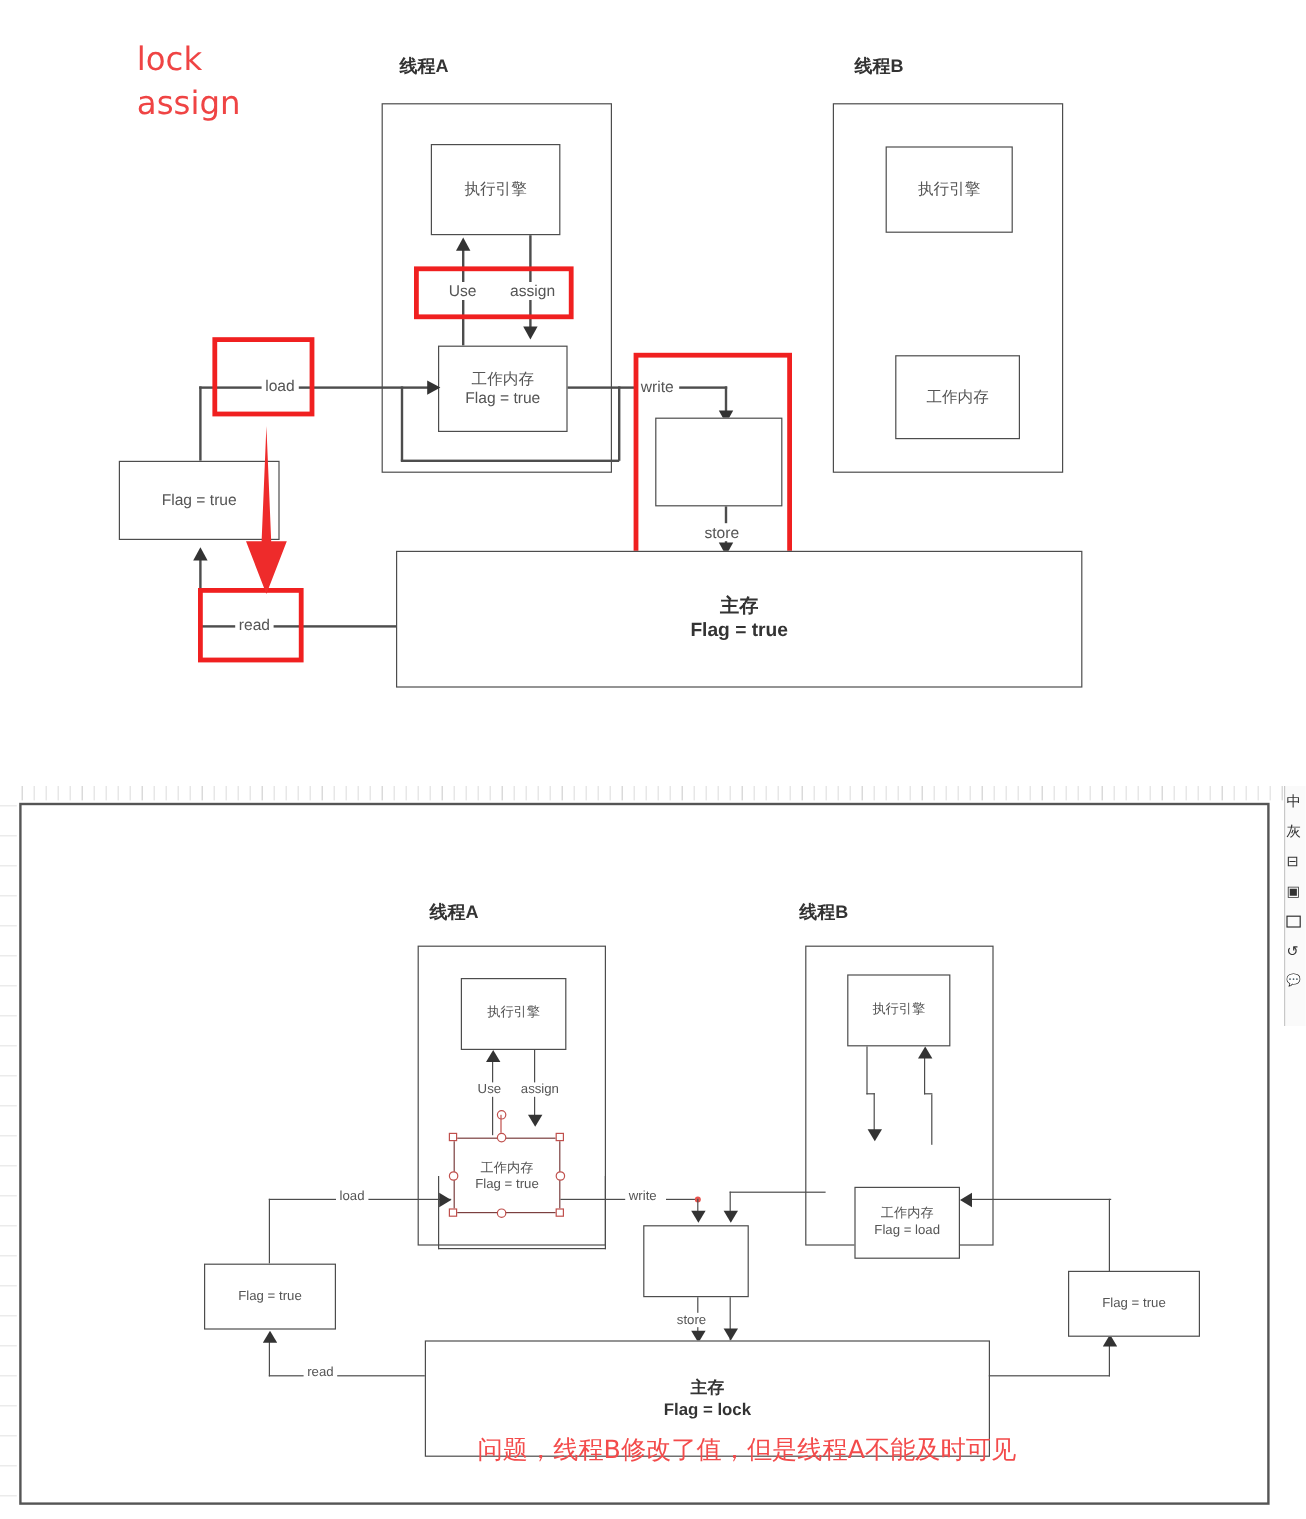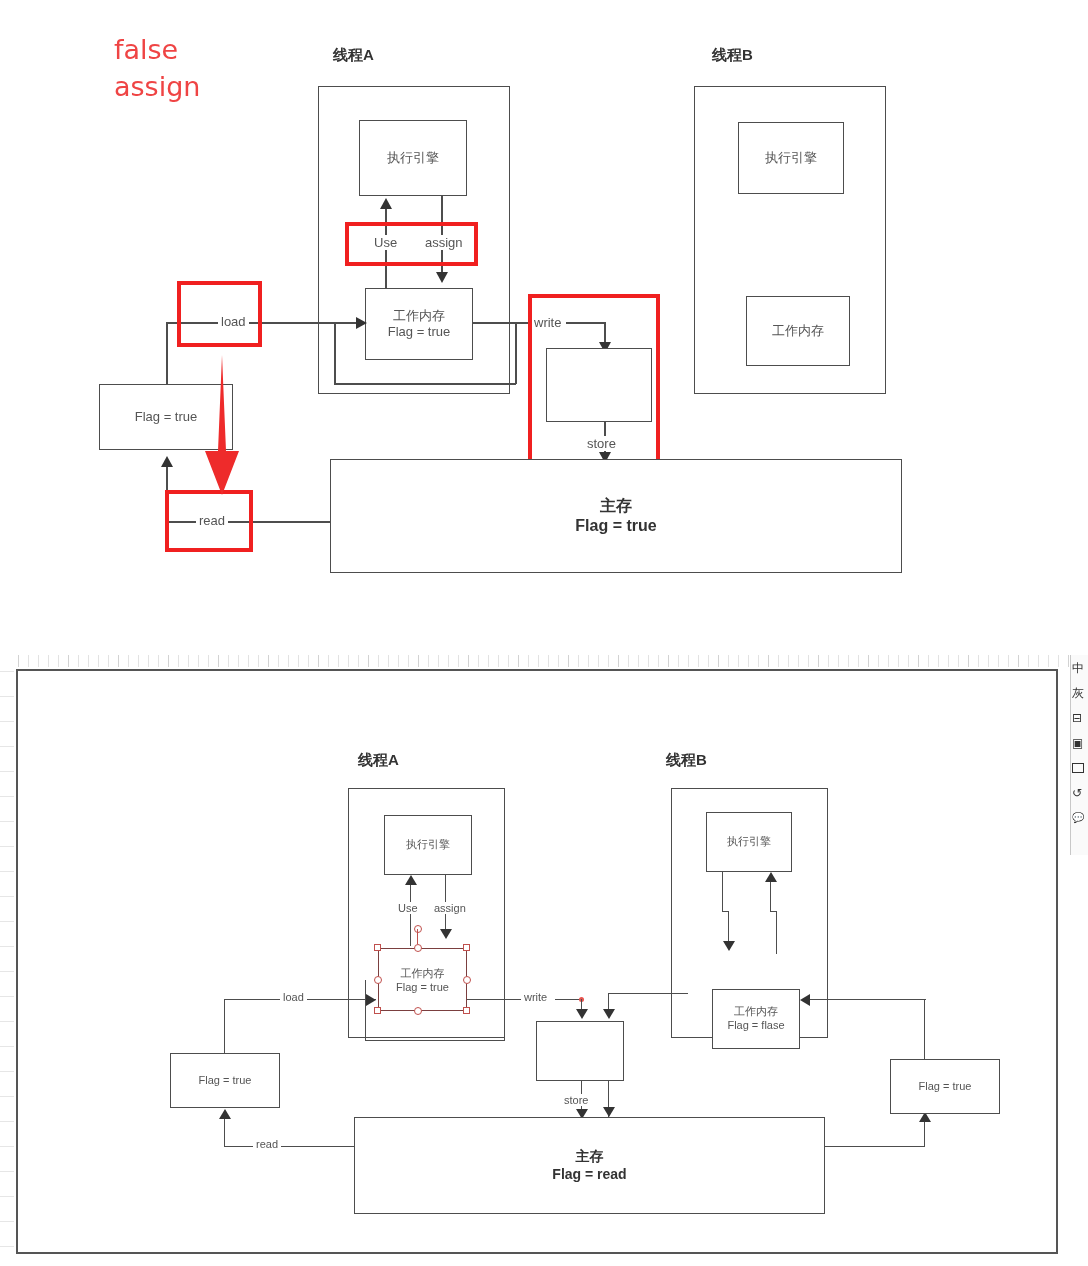--- a/index.html
+++ b/index.html
@@ -80,7 +80,7 @@
 
 <div id="top-section">
 
-  <div class="locktext" style="left:114px;top:32px;">false</div>
+  <div class="locktext" style="left:114px;top:32px;">lock</div>
   <div class="locktext" style="left:114px;top:69px;">assign</div>
 
   <div class="title" style="left:333px;top:46px;">线程A</div>

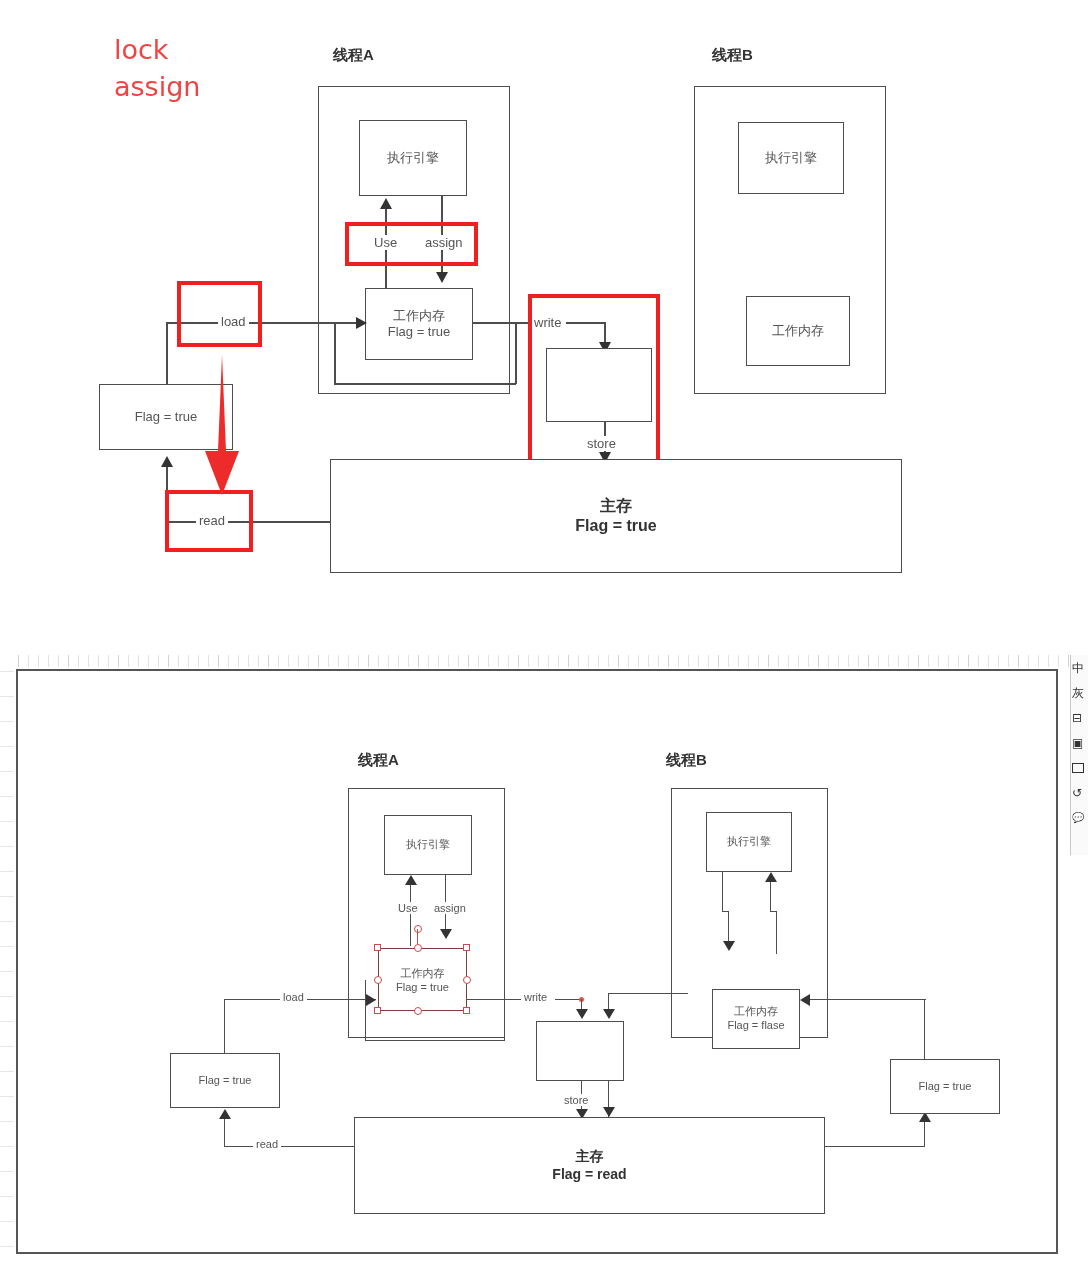--- a/index.html
+++ b/index.html
@@ -353,7 +353,7 @@
 
     <div class="box thin" style="left:694px;top:318px;width:88px;height:60px;flex-direction:column;">
       <span class="cn" style="font-size:11px;">工作内存</span>
-      <span class="cn" style="font-size:11px;">Flag = flase</span>
+      <span class="cn" style="font-size:11px;">Flag = load</span>
     </div>
 
     <div class="vline" style="left:206px;top:328px;height:54px;width:1.4px;"></div>

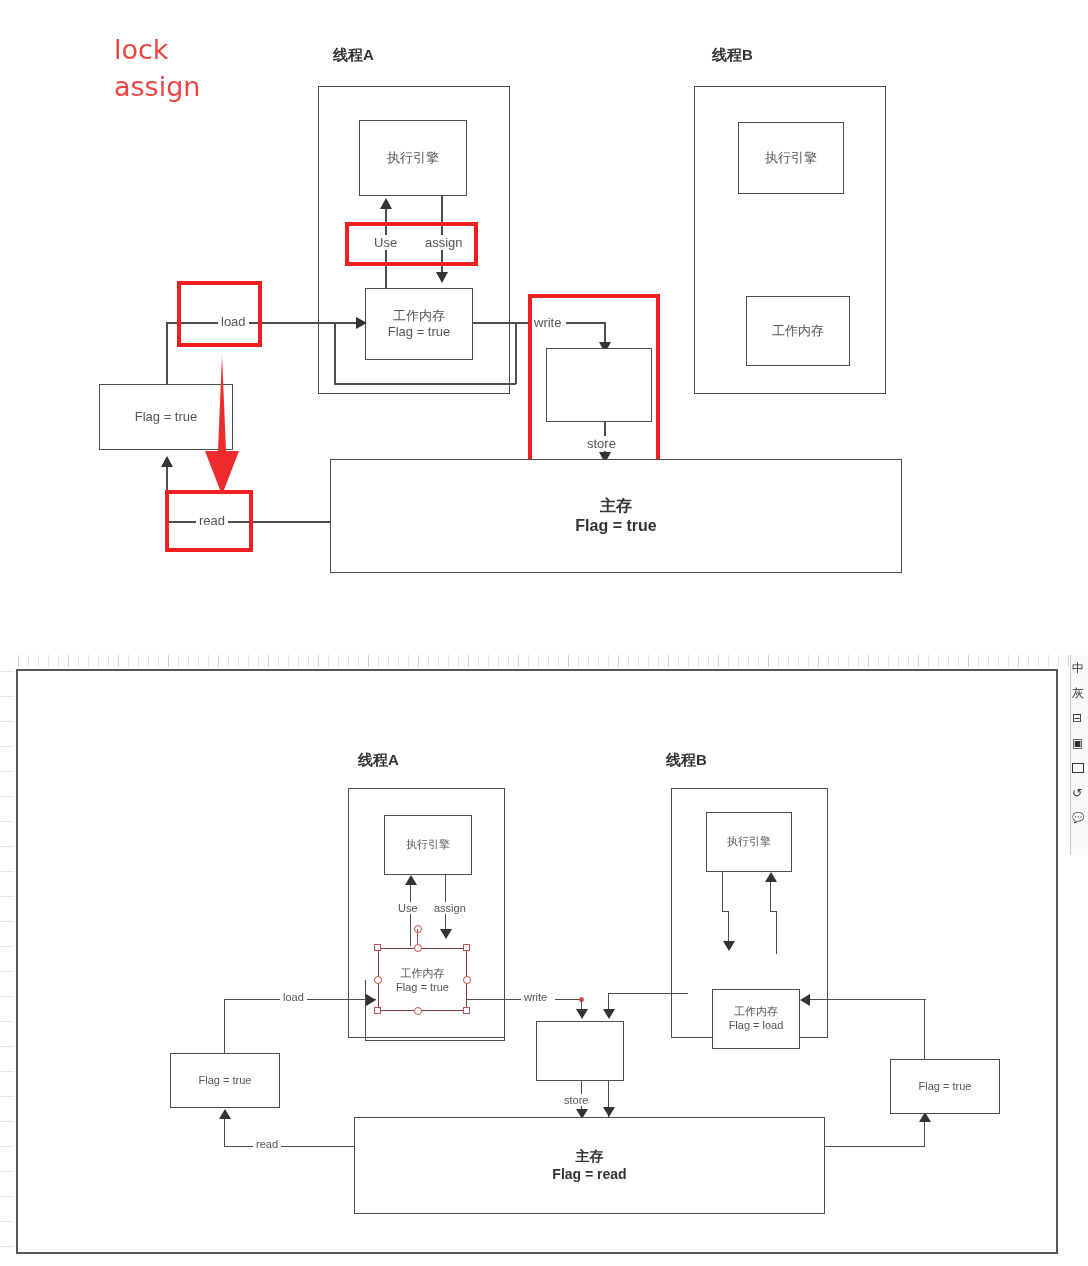--- a/index.html
+++ b/index.html
@@ -392,7 +392,7 @@
 
     <div class="box thin" style="left:336px;top:446px;width:471px;height:97px;flex-direction:column;">
       <span class="cn" style="font-weight:bold;font-size:14px;color:#333;">主存</span>
-      <span class="cn" style="font-weight:bold;font-size:14px;color:#333;">Flag = read</span>
+      <span class="cn" style="font-weight:bold;font-size:14px;color:#333;">Flag = lock</span>
     </div>
 
     <div class="hline" style="left:806px;top:475px;width:101px;height:1.4px;"></div>

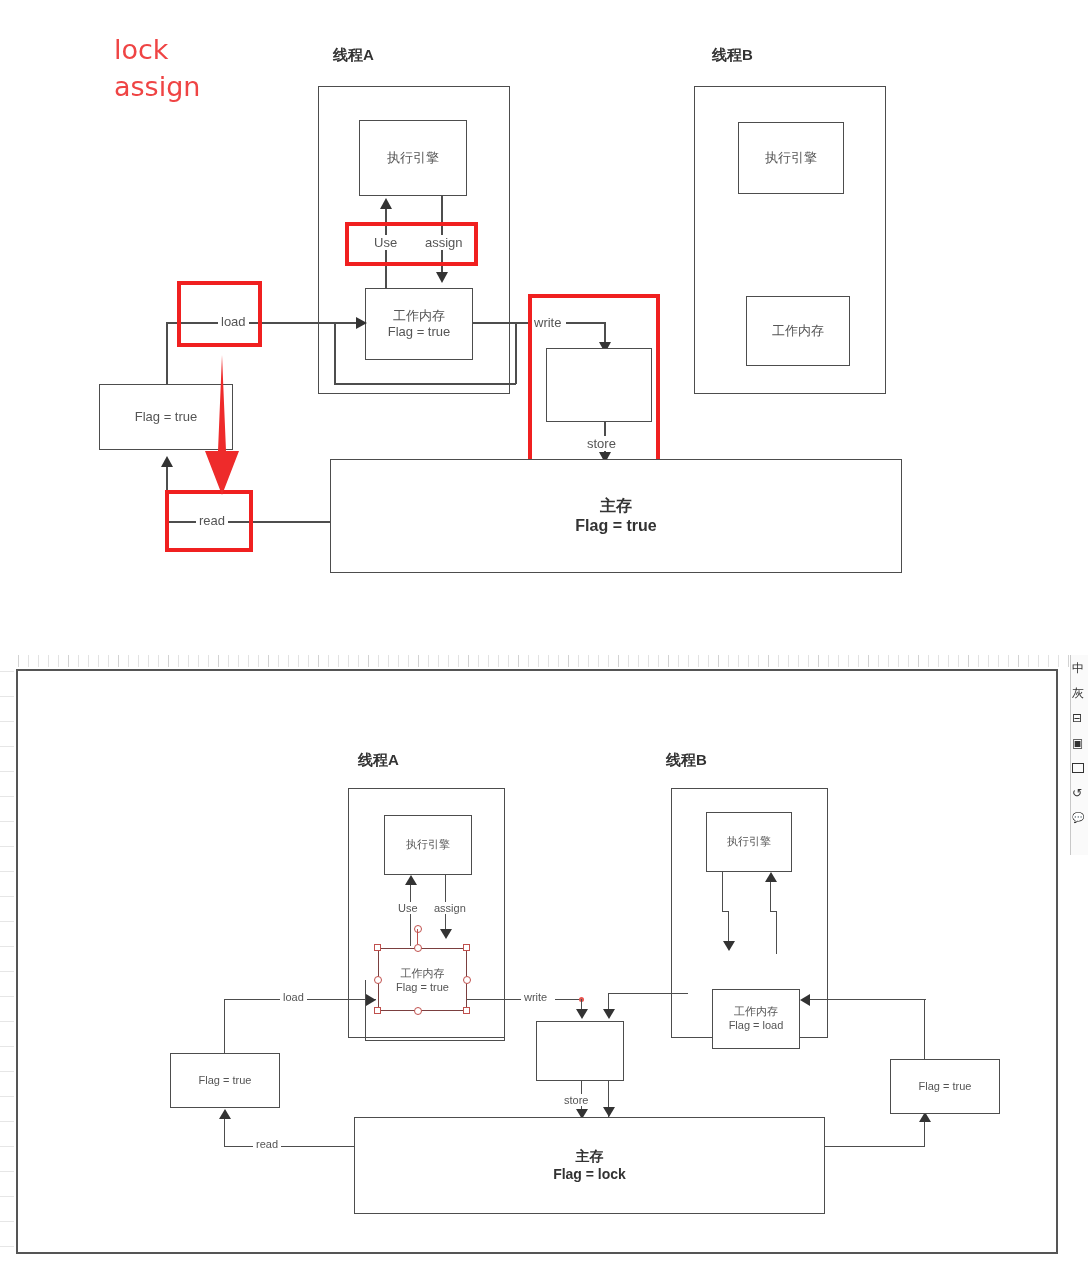--- a/index.html
+++ b/index.html
@@ -407,6 +407,7 @@
     <div class="hline" style="left:790px;top:328px;width:118px;height:1.4px;"></div>
     <div class="arrow-left" style="left:782px;top:323px;border-right-width:10px;"></div>
 
+    <div class="caption-red" style="left:380px;top:523px;">问题，线程B修改了值，但是线程A不能及时可见</div>
   </div>
 
   <div id="toolbar">

